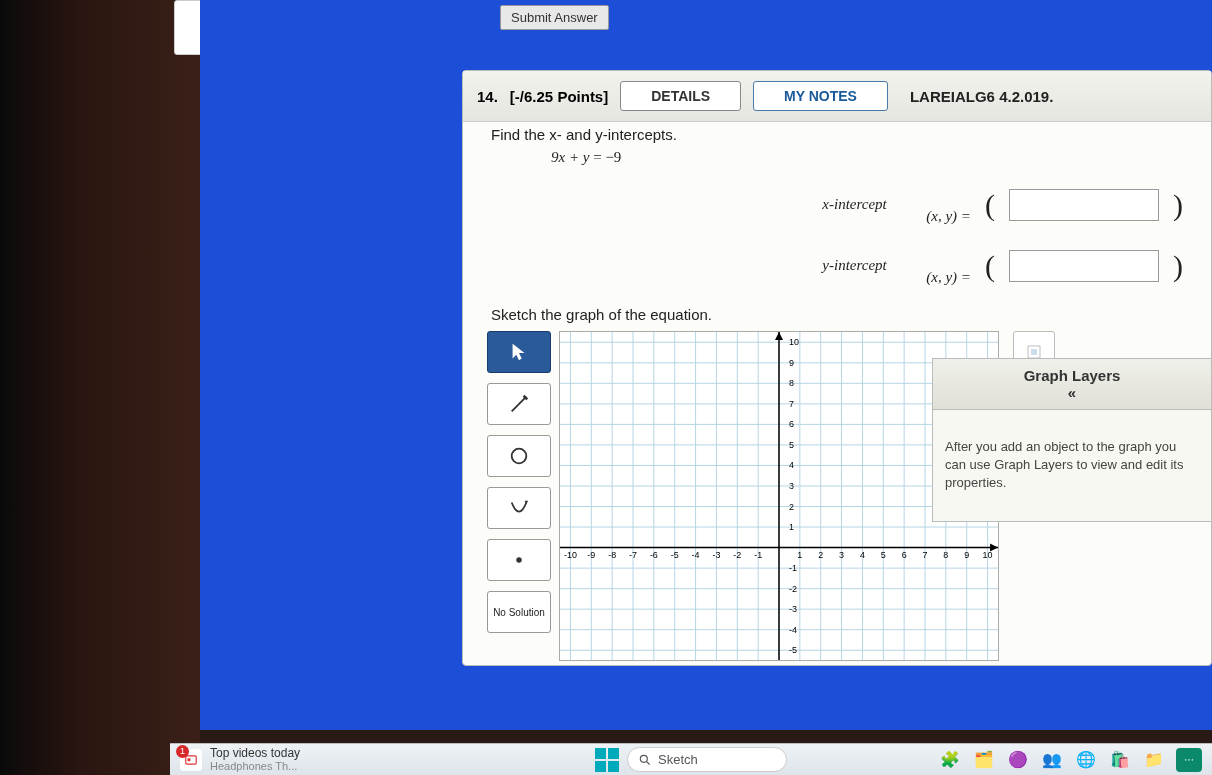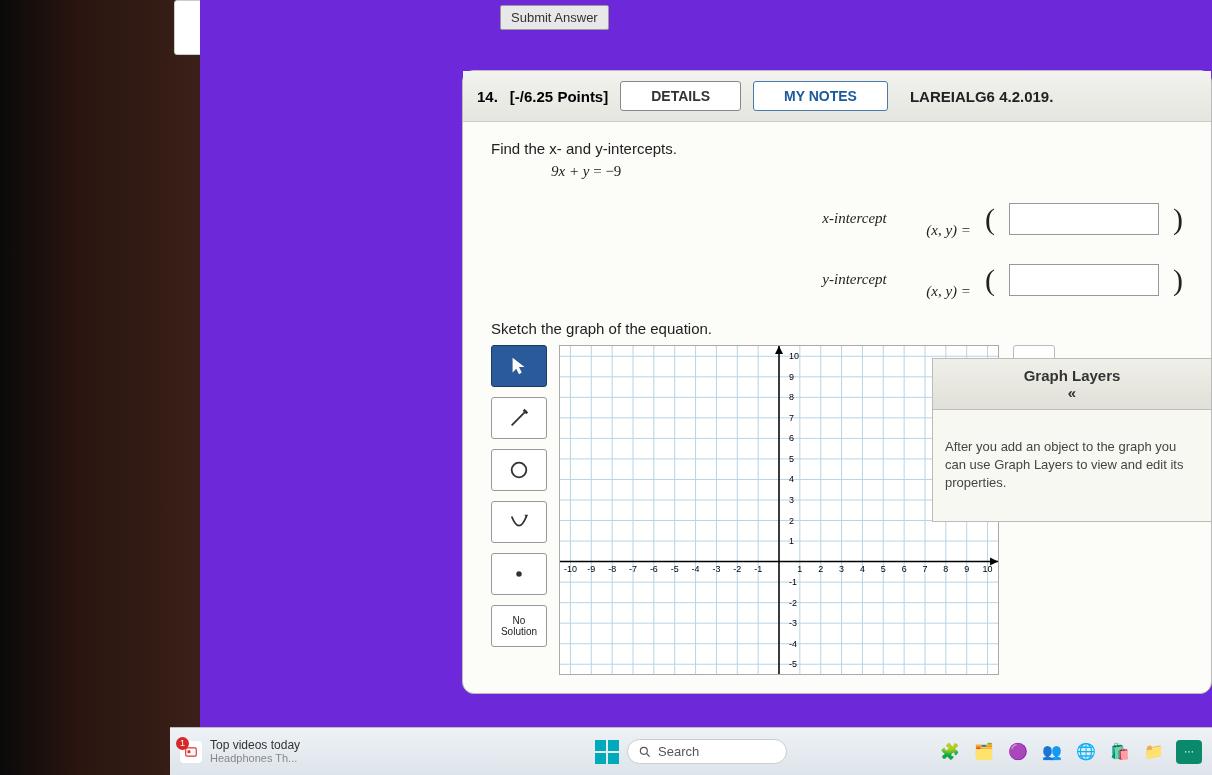--- a/index.html
+++ b/index.html
@@ -17,7 +17,7 @@
     top: 0;
     right: 0;
     bottom: 45px;
-    background: #6d28d9;
+    background: #1d4ed8;
     overflow: hidden;
   }
   .left-dark {

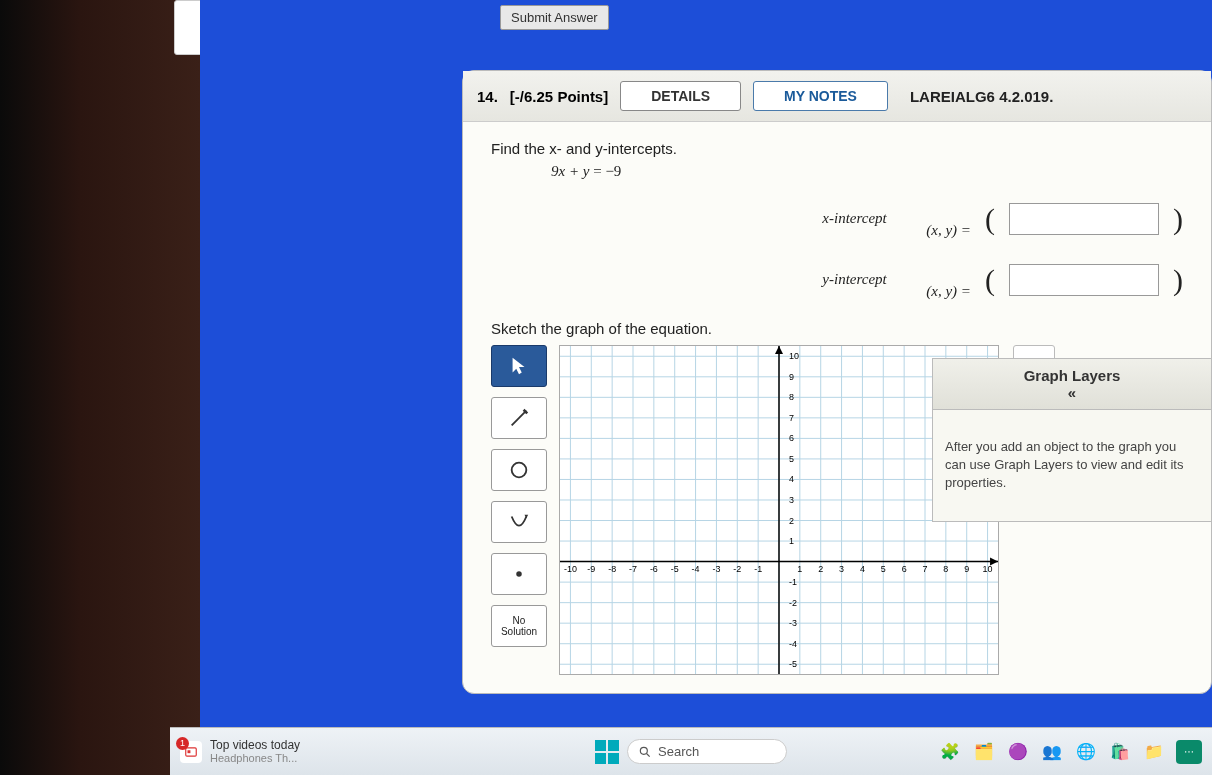--- a/index.html
+++ b/index.html
@@ -49,7 +49,7 @@
     position: absolute;
     left: 262px; top: 70px; right: 0;
     border: 1px solid #bbb;
-    border-radius: 12px;
+    border-radius: 4px;
     background: #fcfcf8;
   }
   .q-header {

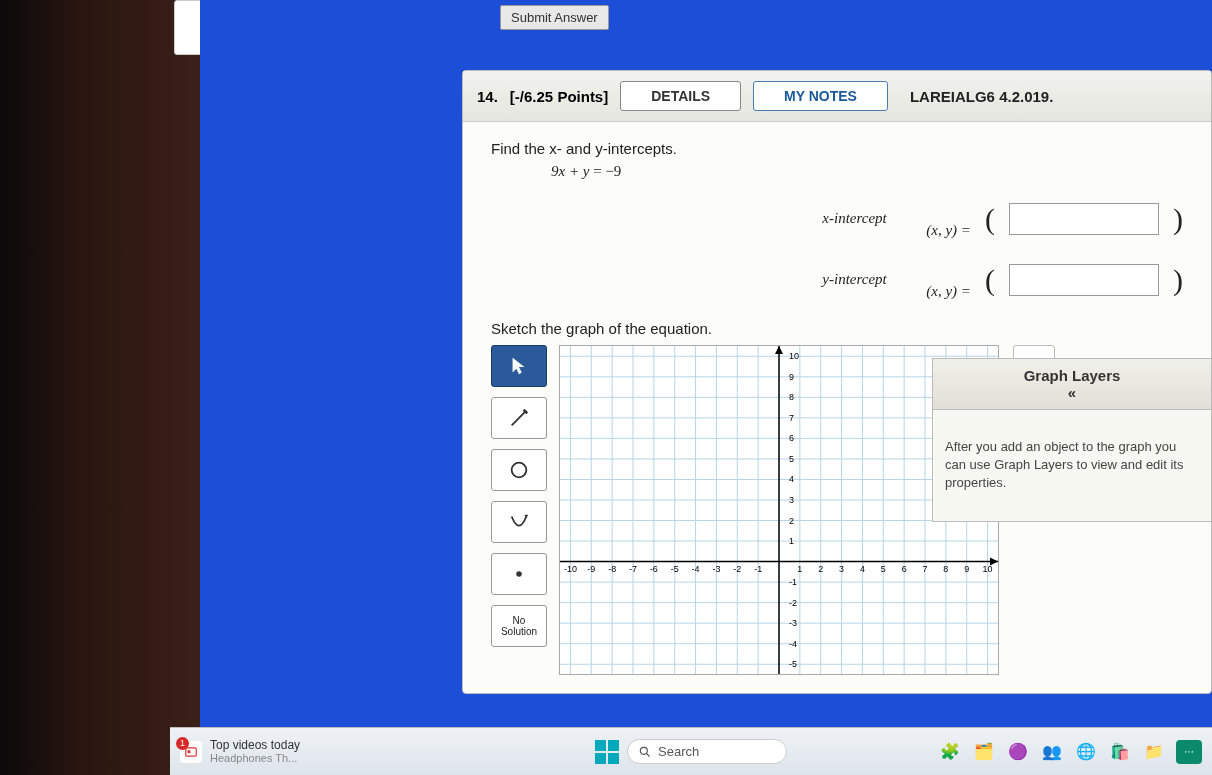--- a/index.html
+++ b/index.html
@@ -75,7 +75,7 @@
   }
   .hdr-btn.notes { color: #1a5a9a; border-color: #4a7aaa; }
   .ref { font-weight: bold; margin-left: 10px; color: #222; }
-  .q-body { padding: 18px 28px; font-size: 15px; color: #222; position: relative; }
+  .q-body { padding: 4px 28px; font-size: 15px; color: #222; position: relative; }
   .instr { margin-bottom: 6px; }
   .equation { font-family: "Times New Roman", serif; font-style: italic; padding-left: 60px; margin-bottom: 18px; }
   .equation .num { font-style: normal; }

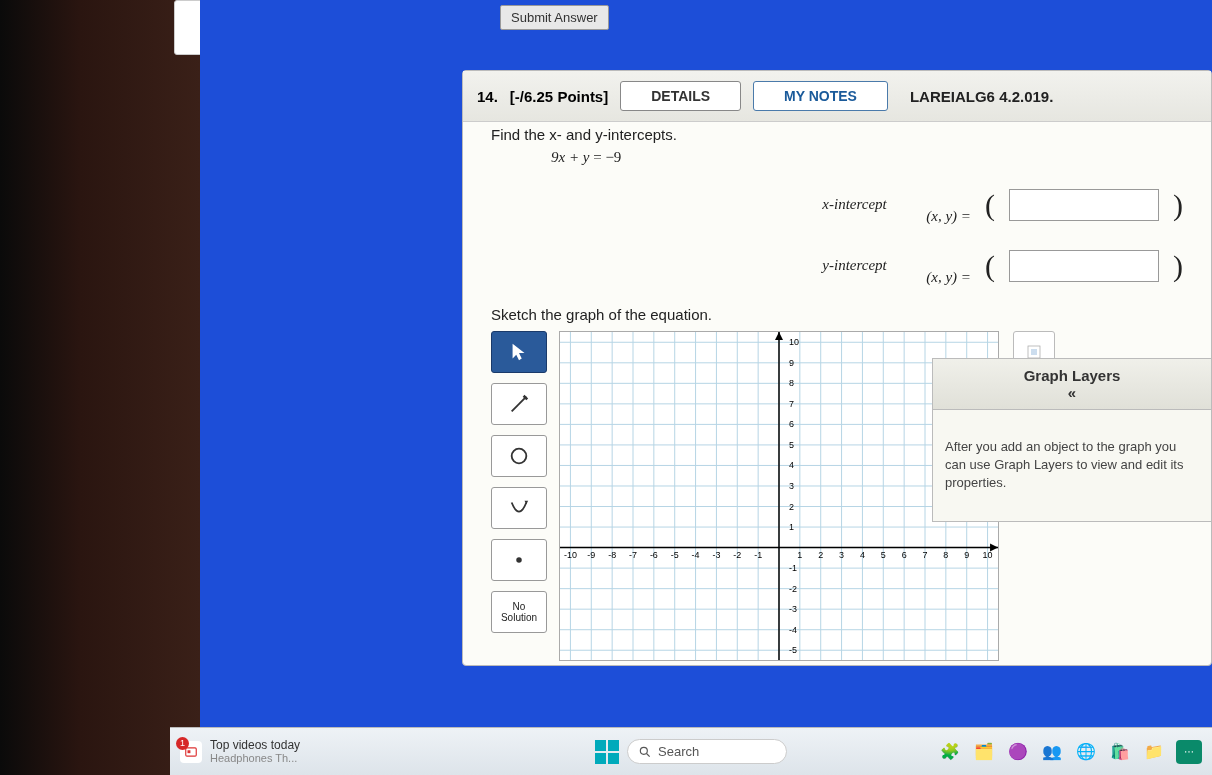--- a/index.html
+++ b/index.html
@@ -104,7 +104,7 @@
     align-items: center;
   }
   .tool {
-    width: 56px; height: 42px;
+    width: 64px; height: 42px;
     border: 1px solid #999;
     border-radius: 3px;
     background: #fff;

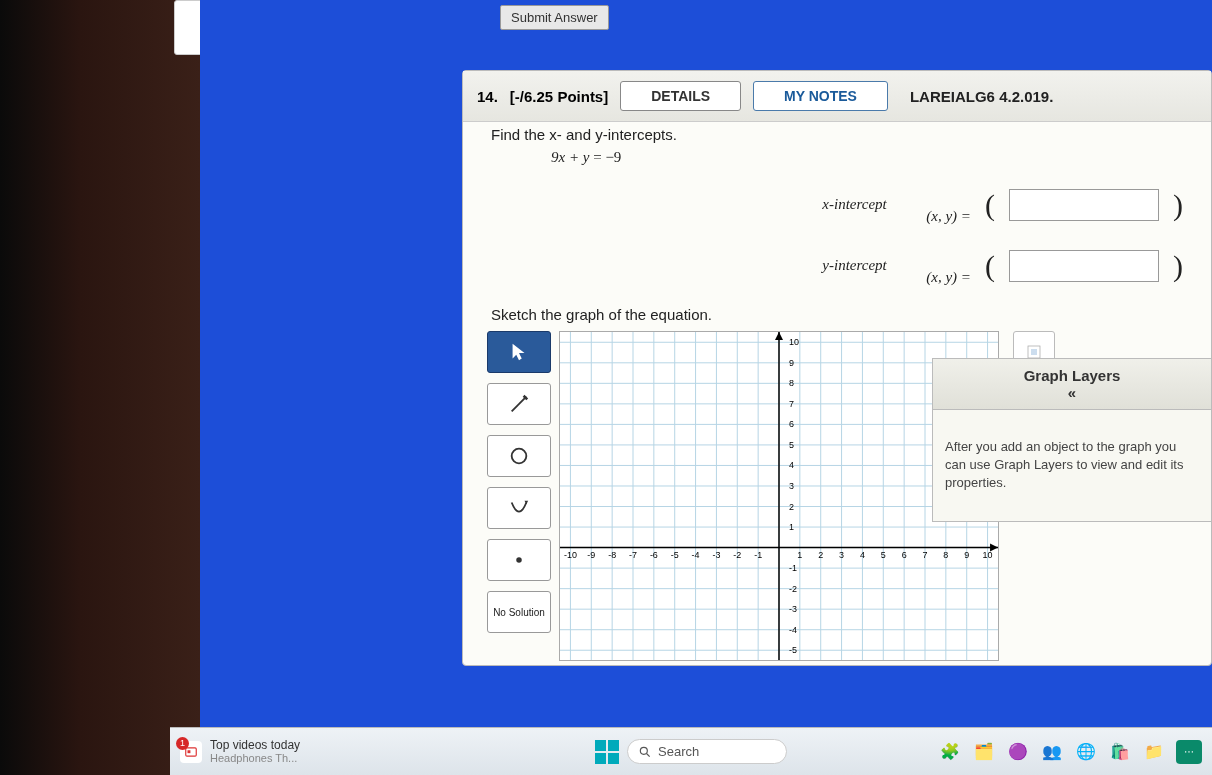--- a/index.html
+++ b/index.html
@@ -191,7 +191,7 @@
   .taskbar {
     position: absolute;
     left: 170px; right: 0; bottom: 0;
-    height: 48px;
+    height: 32px;
     background: linear-gradient(#eef2f6, #dde4ea);
     border-top: 1px solid #bbb;
     display: flex;

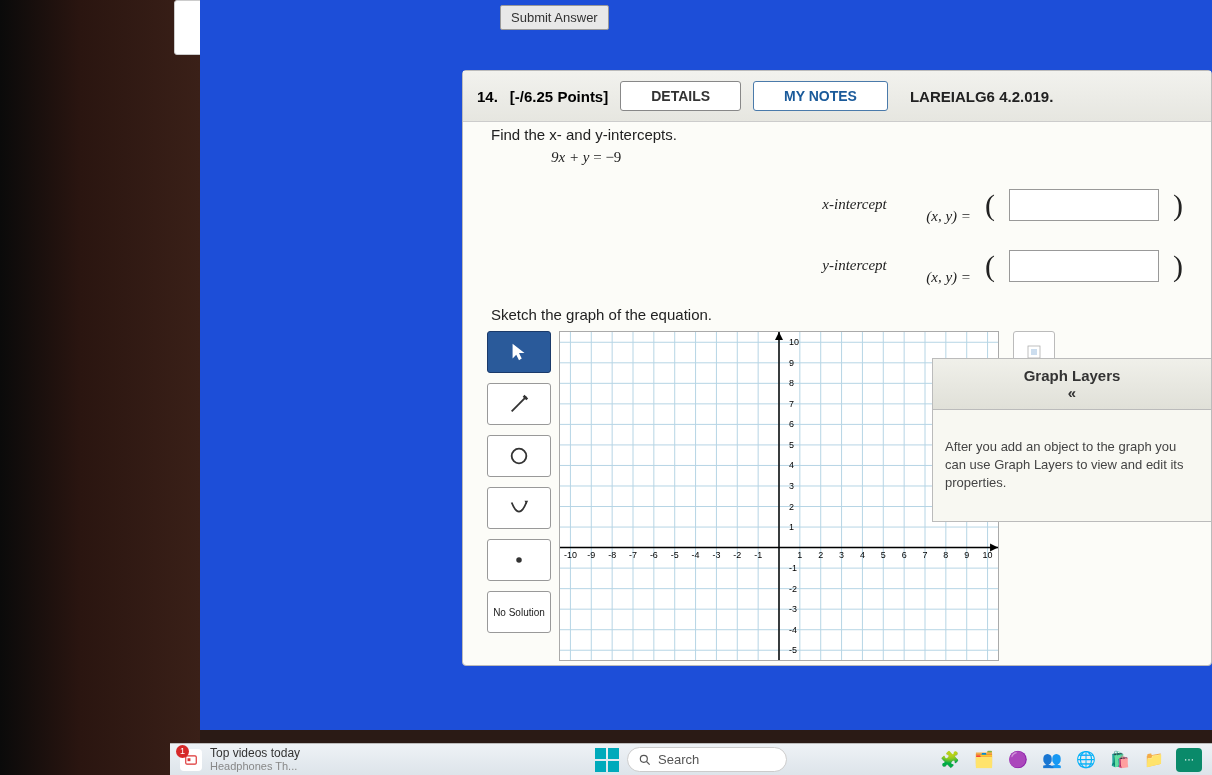--- a/index.html
+++ b/index.html
@@ -497,7 +497,7 @@
           <circle cx="10" cy="10" r="6" fill="none" stroke="#555" stroke-width="2"></circle>
           <line x1="15" y1="15" x2="20" y2="20" stroke="#555" stroke-width="2"></line>
         </svg>
-      <span>Search</span>
+      <span>Sketch</span>
     </div>
   </div>
 

